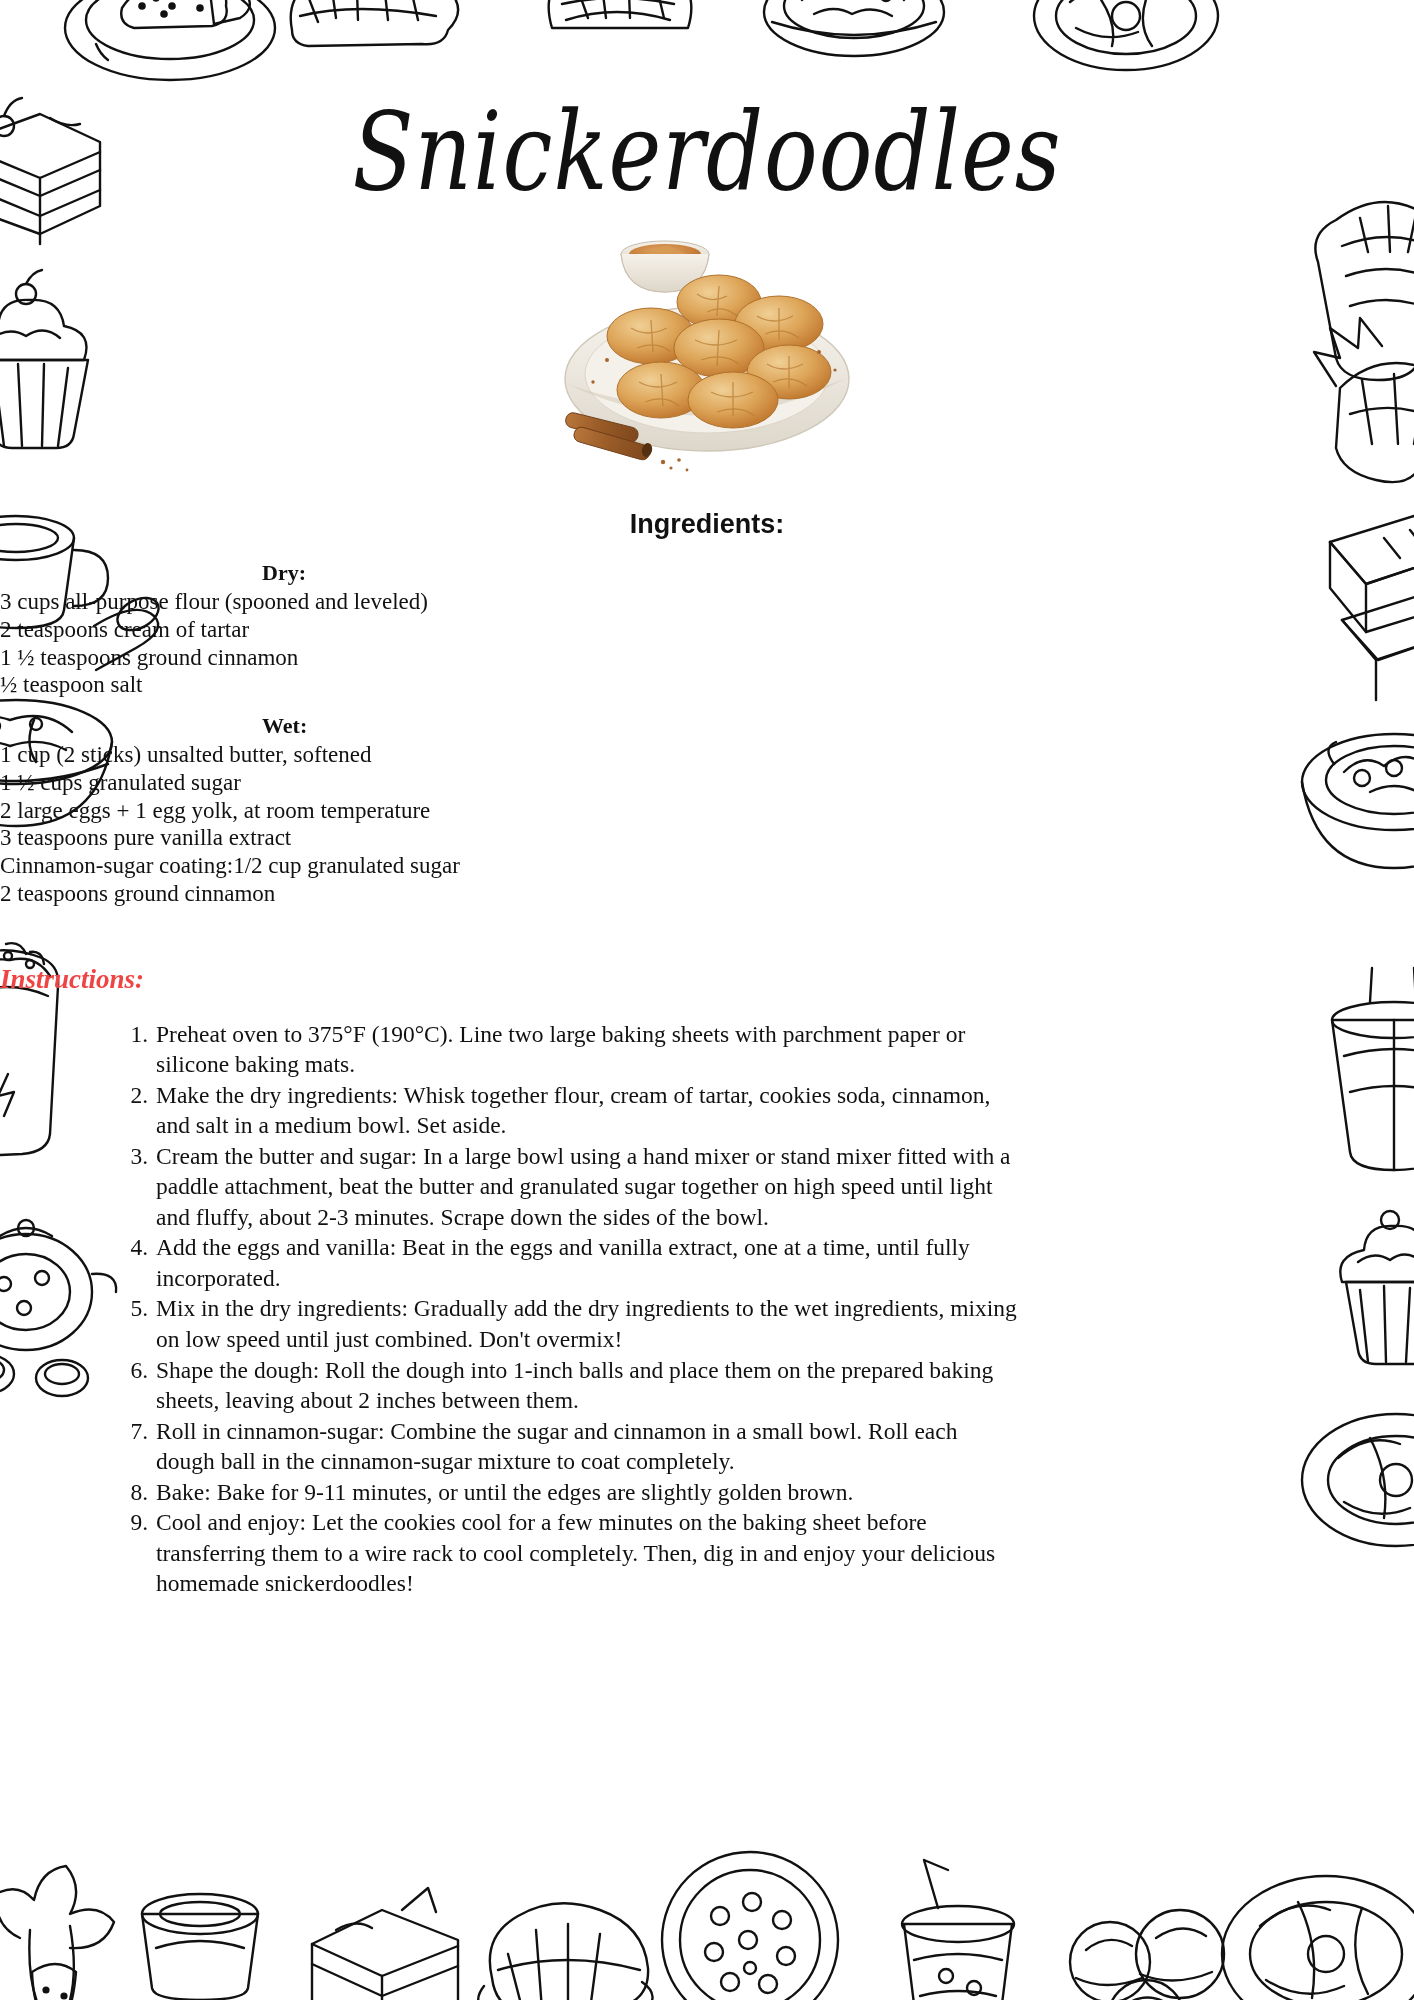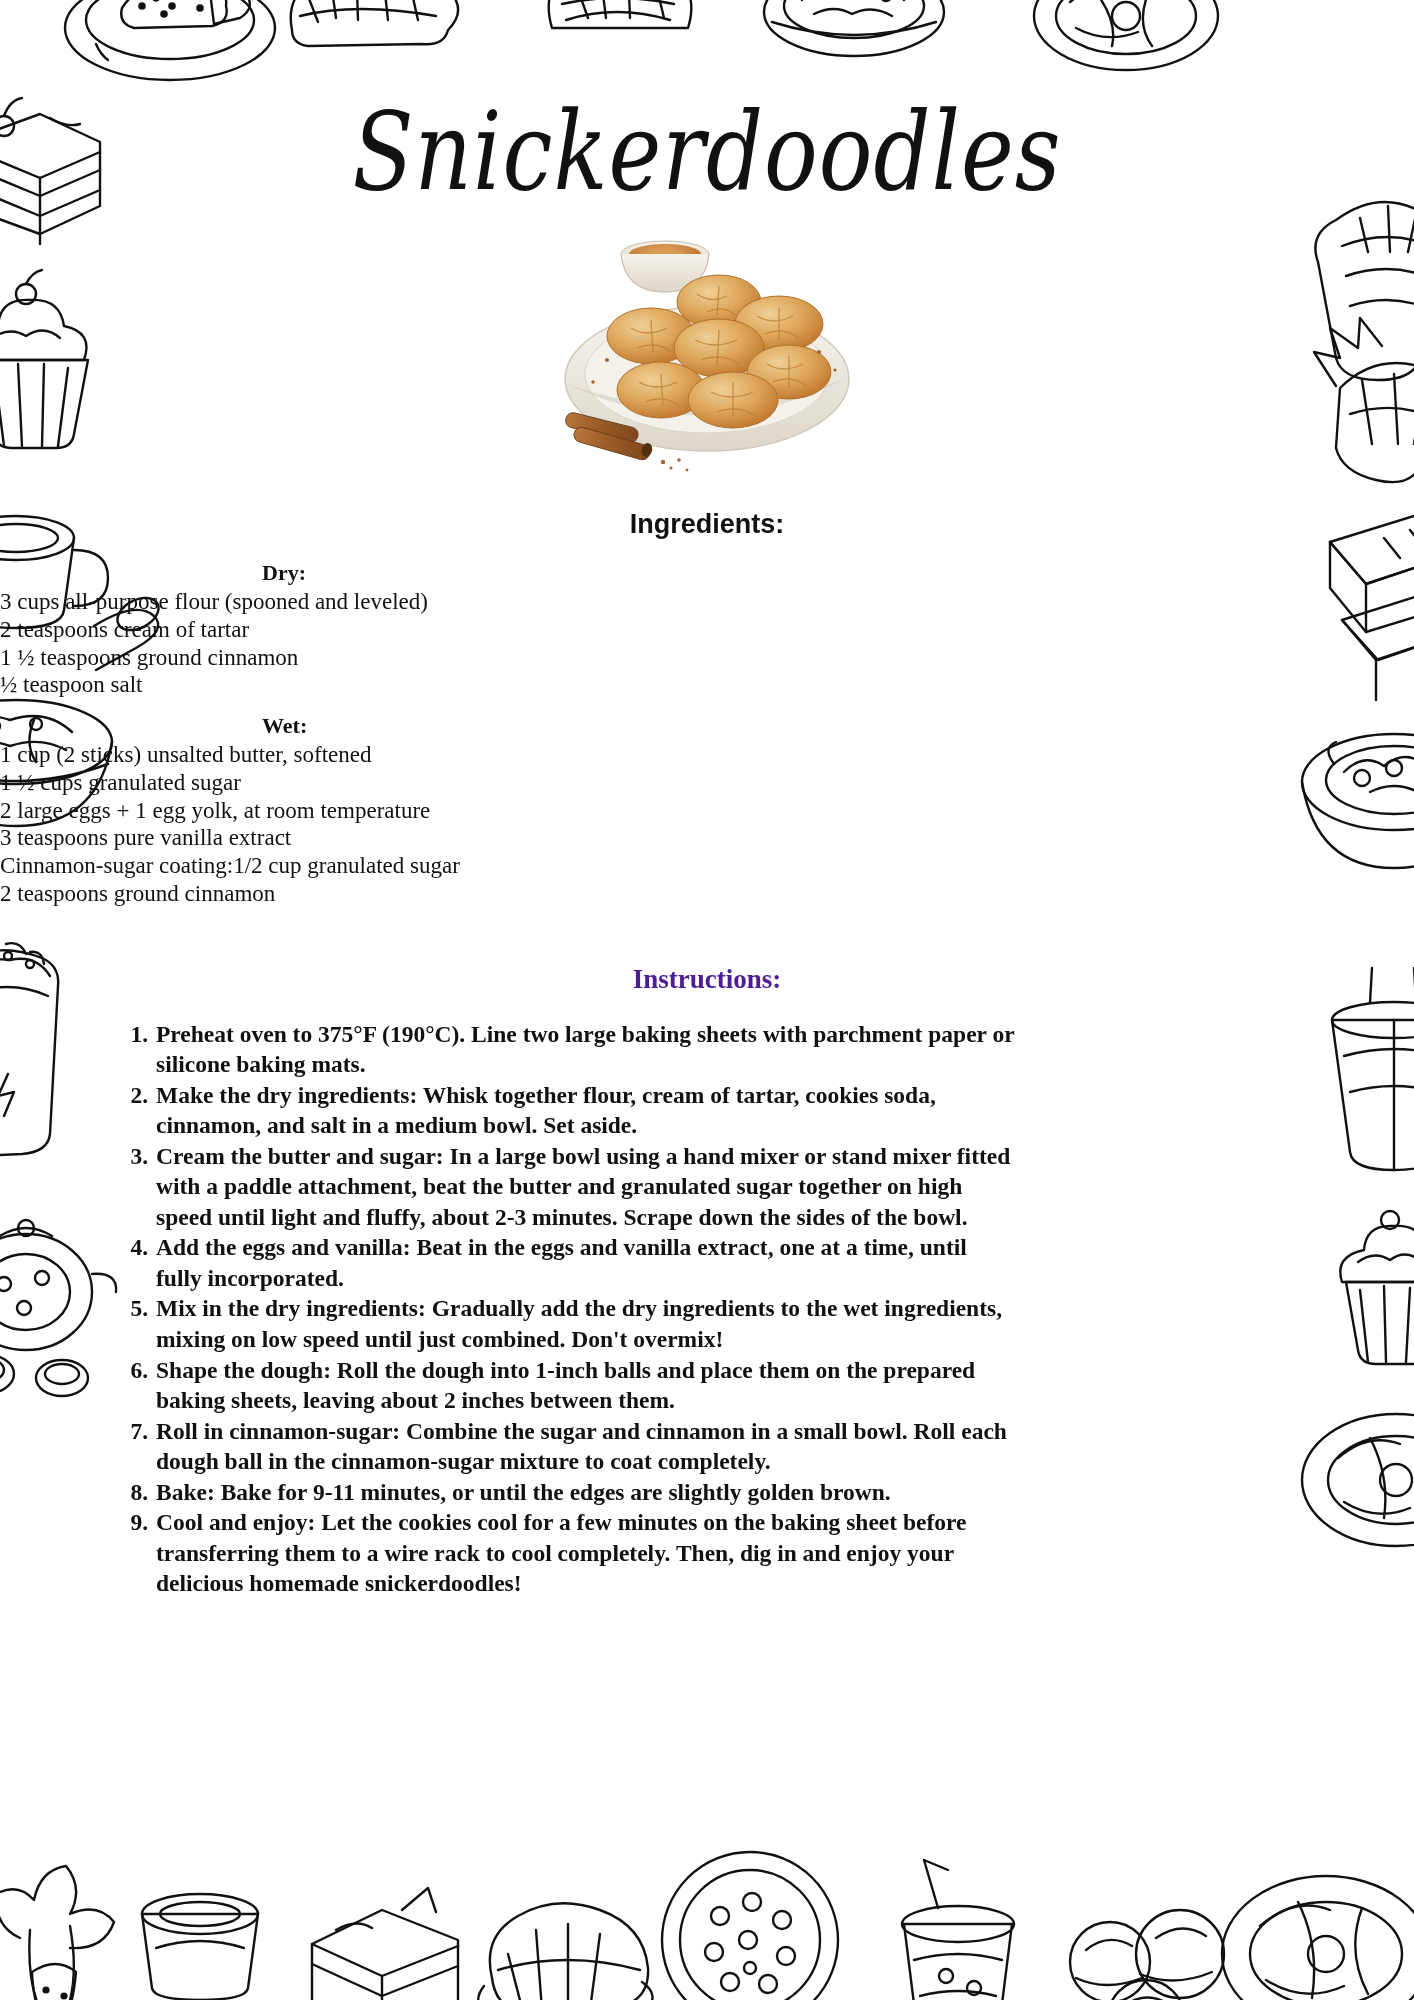--- a/index.html
+++ b/index.html
@@ -91,12 +91,12 @@
   .ing-list li { padding: 1px 0; }
 
   .instructions-heading {
-    text-align: center;
     font-family: "Liberation Serif", serif;
     font-weight: 700;
     font-size: 27px;
-    color: #4c1d95;
+    color: #ef4444;
     margin-top: 56px;
+    font-style: italic;
   }
 
   ol.steps {

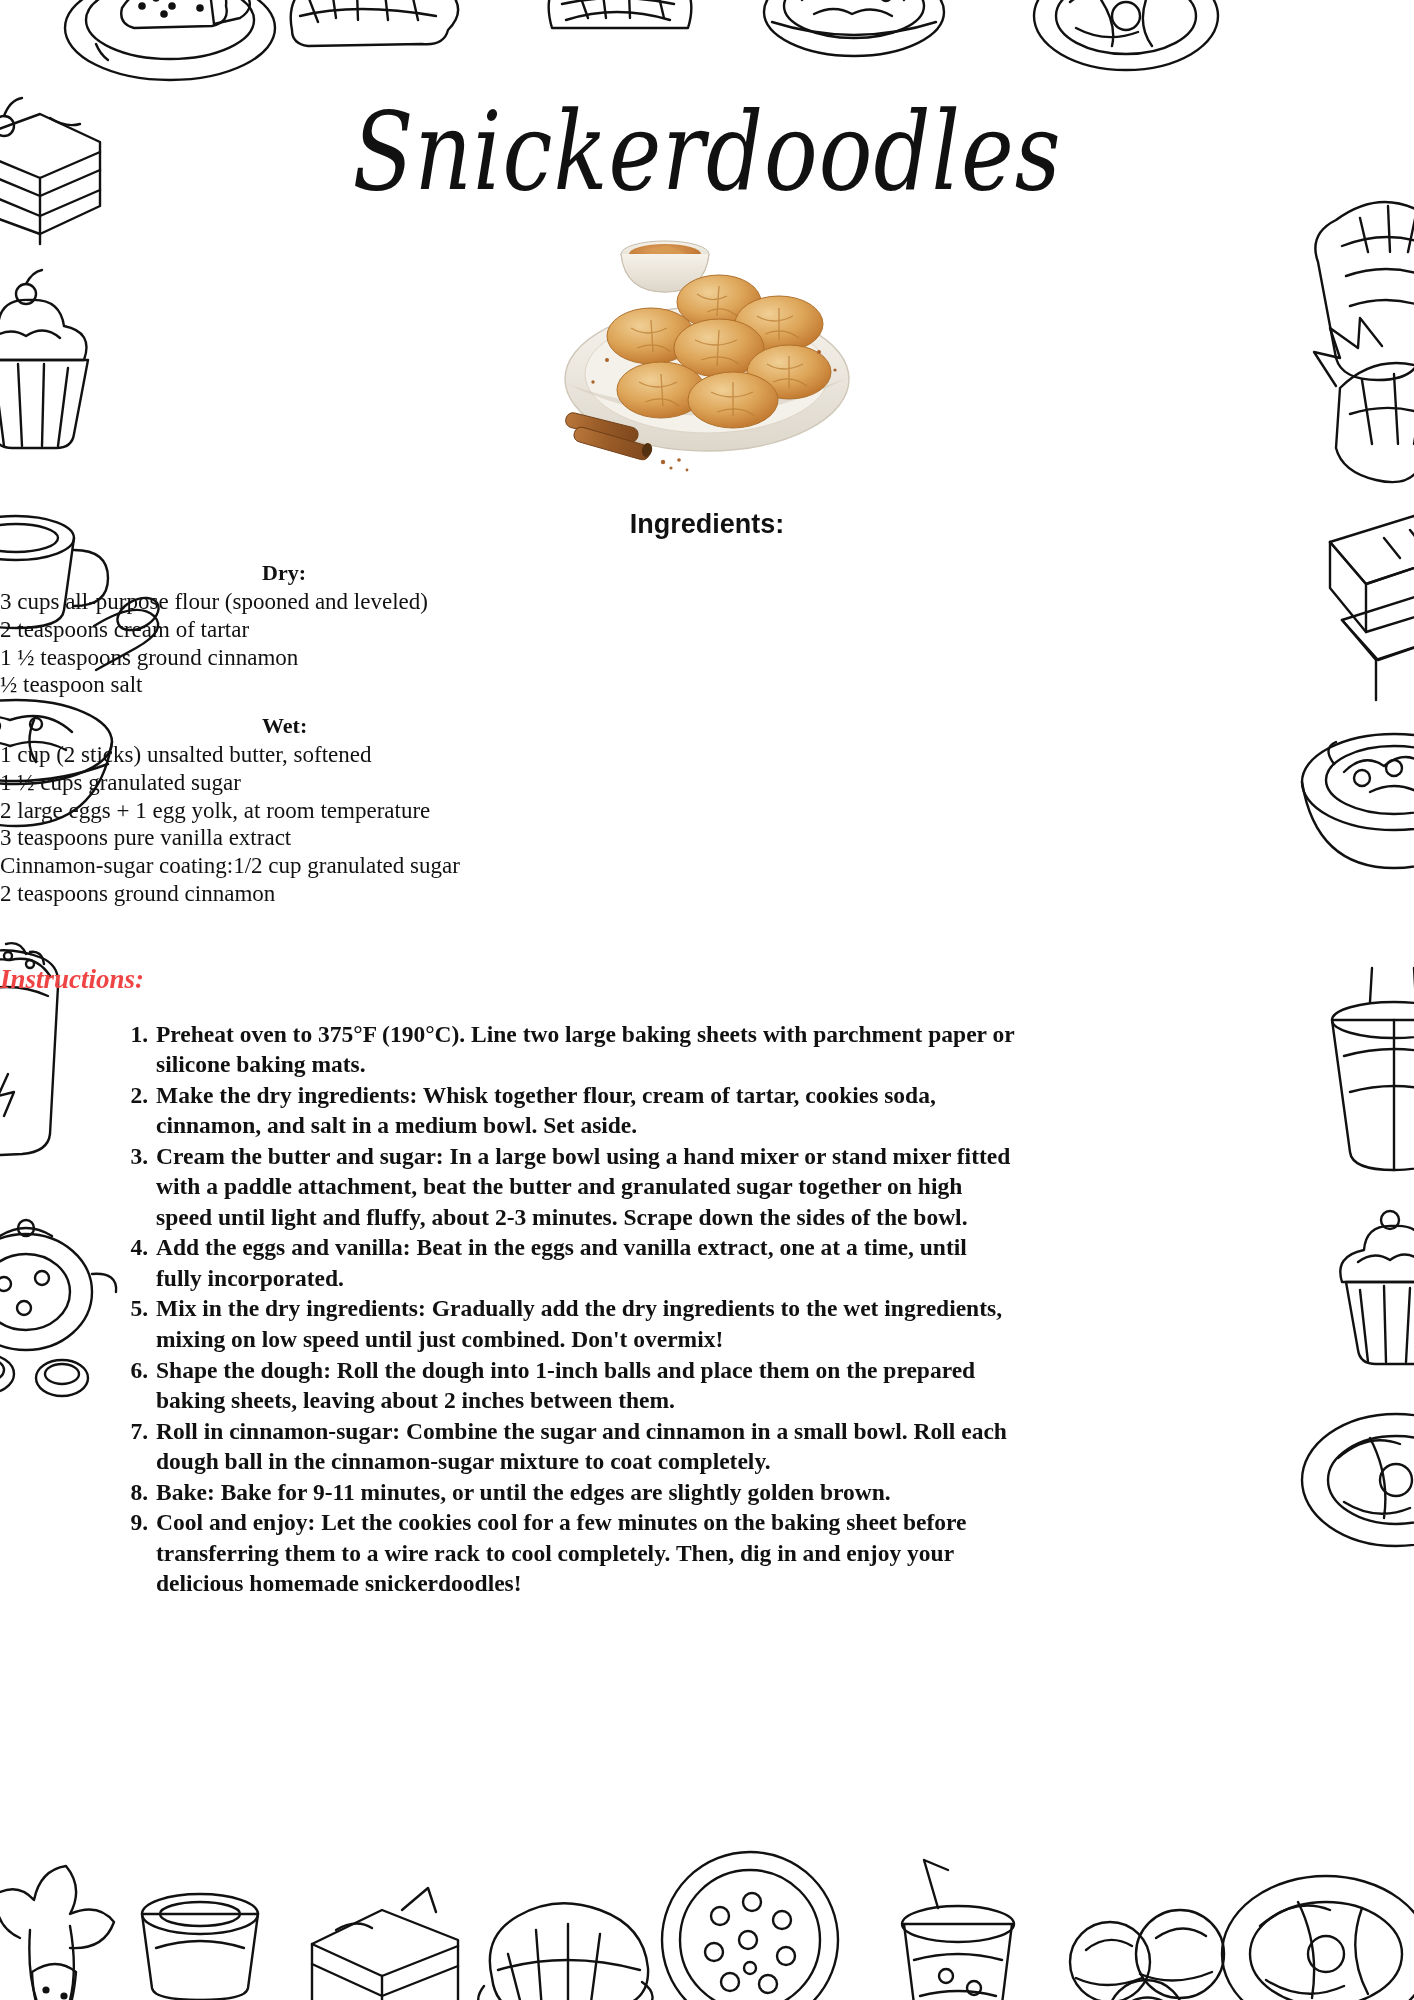--- a/index.html
+++ b/index.html
@@ -112,7 +112,6 @@
   ol.steps li {
     padding-left: 2px;
     margin-bottom: 0px;
-    font-weight: bold;
   }
   ol.steps li::marker {
     font-size: 23.5px;

